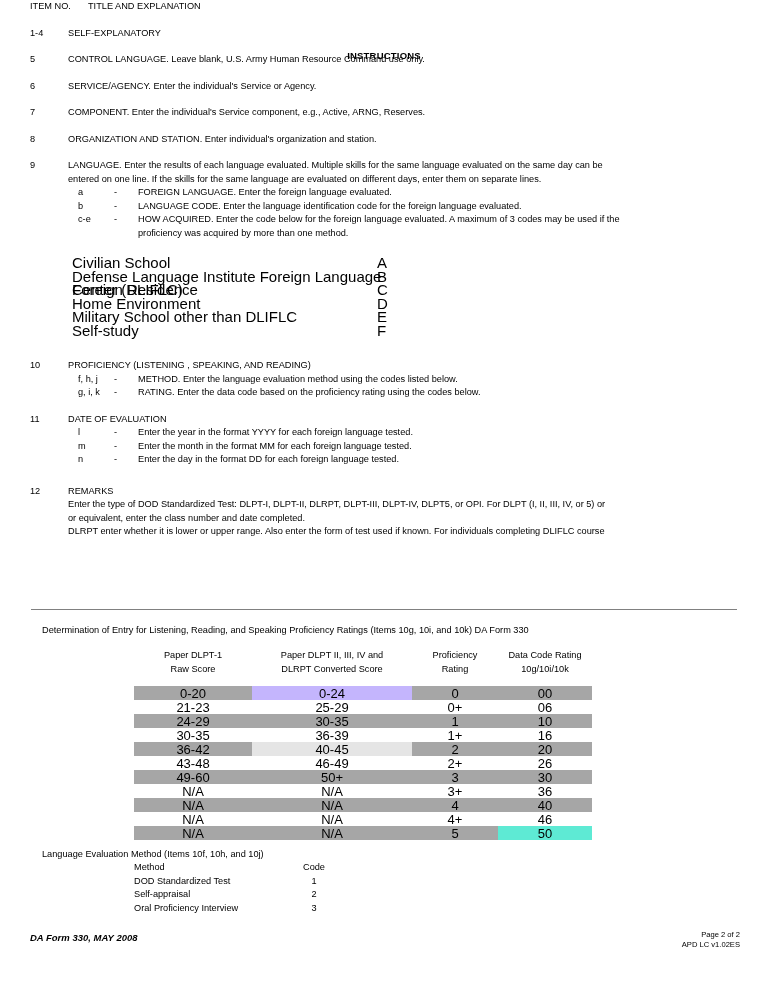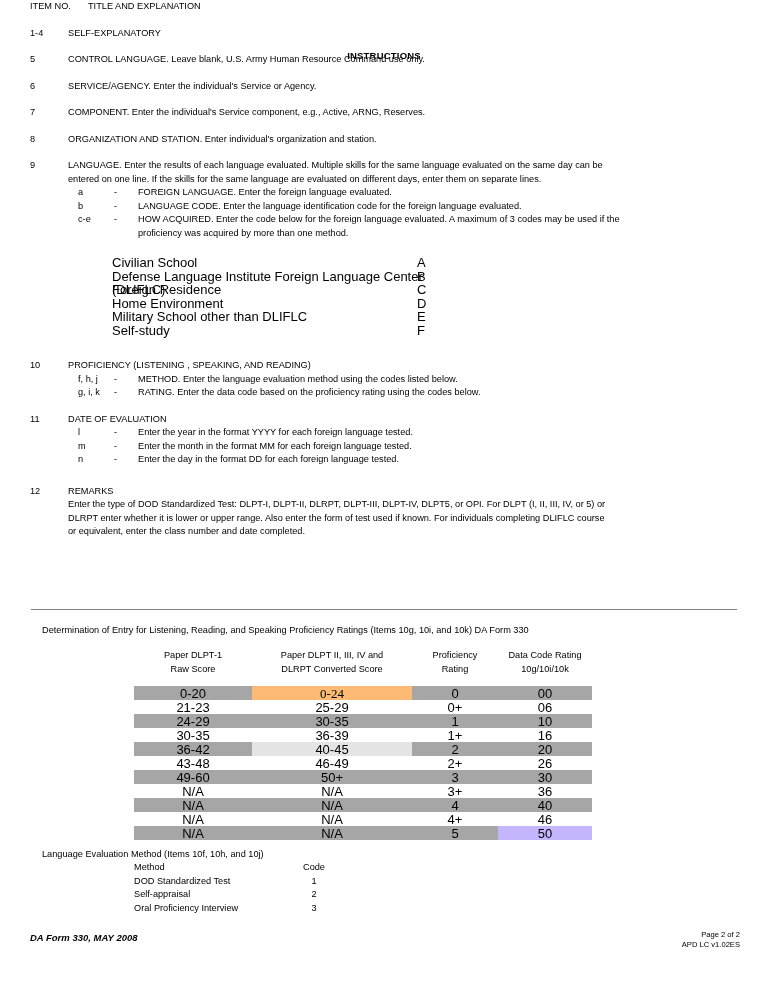--- a/index.html
+++ b/index.html
@@ -88,9 +88,9 @@
   
   .codelist {
     margin-top: 16px;
-    margin-left: 82px;
+    margin-left: 42px;
     width: 340px;
-    font-size: 13px;
+    font-size: 15px;
     line-height: 13.5px;
   }
   .codelist .cl-row {

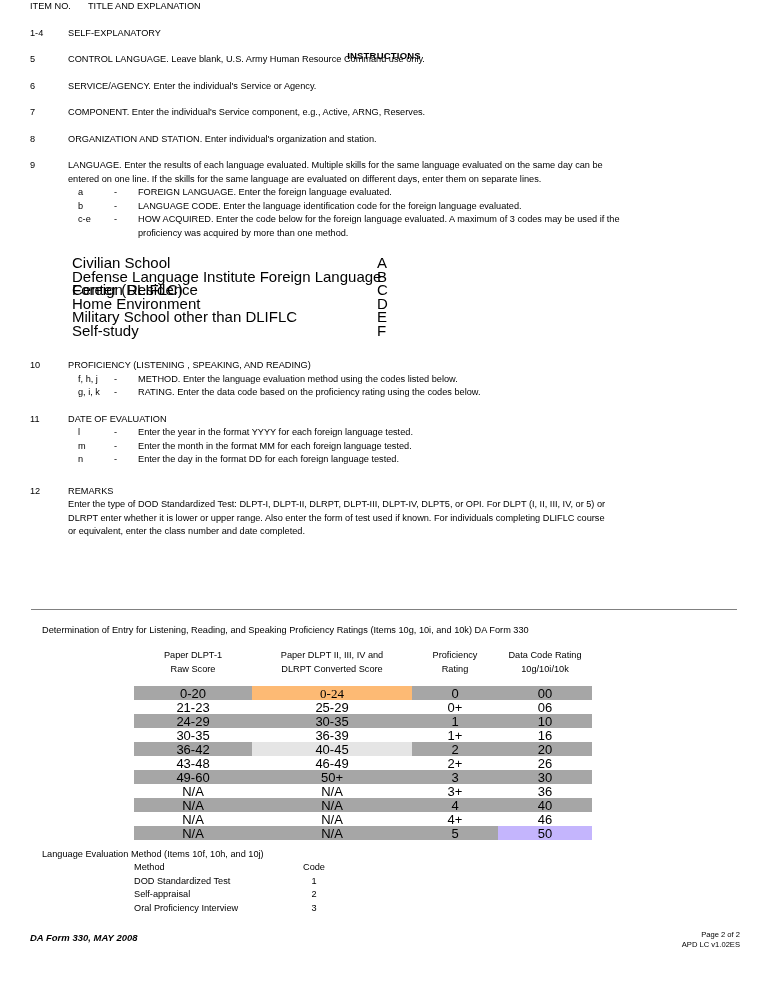--- a/index.html
+++ b/index.html
@@ -344,8 +344,8 @@
         <div class="body">
           <p>REMARKS</p>
           <p>Enter the type of DOD Standardized Test: DLPT-I, DLPT-II, DLRPT, DLPT-III, DLPT-IV, DLPT5, or OPI.  For DLPT (I, II, III, IV, or 5) or</p>
+          <p>or equivalent, enter the class number and date completed.</p>
           <p>DLRPT enter whether it is lower or upper range.  Also enter the form of test used if known.  For individuals completing DLIFLC course</p>
-          <p>or equivalent, enter the class number and date completed.</p>
         </div>
       </div>
     </div>

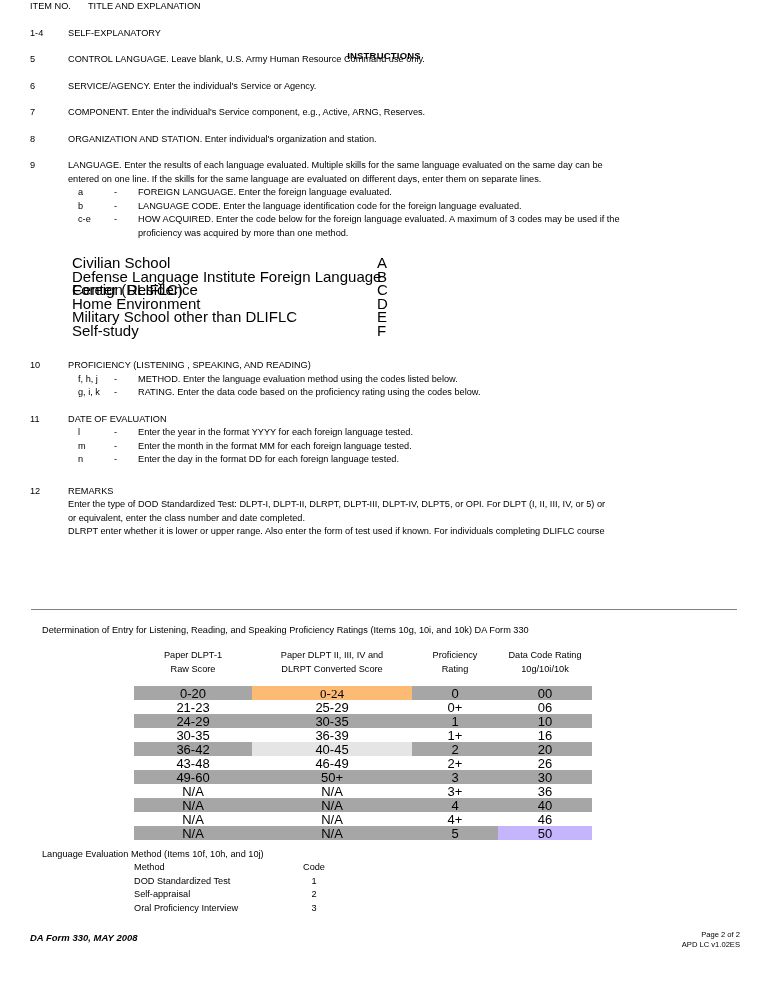--- a/index.html
+++ b/index.html
@@ -377,7 +377,7 @@
     <tbody id="ratings-body">
         <tr class="shaded">
           <td class="c1" style="background: rgb(166, 166, 166);">0-20</td>
-          <td class="c2" style="background: #fdba74; font-family: Liberation Serif, serif;">0-24</td>
+          <td class="c2" style="background: #c4b5fd;">0-24</td>
           <td class="c3" style="background: rgb(166, 166, 166);">0</td>
           <td class="c4" style="background: rgb(166, 166, 166);">00</td>
         </tr>

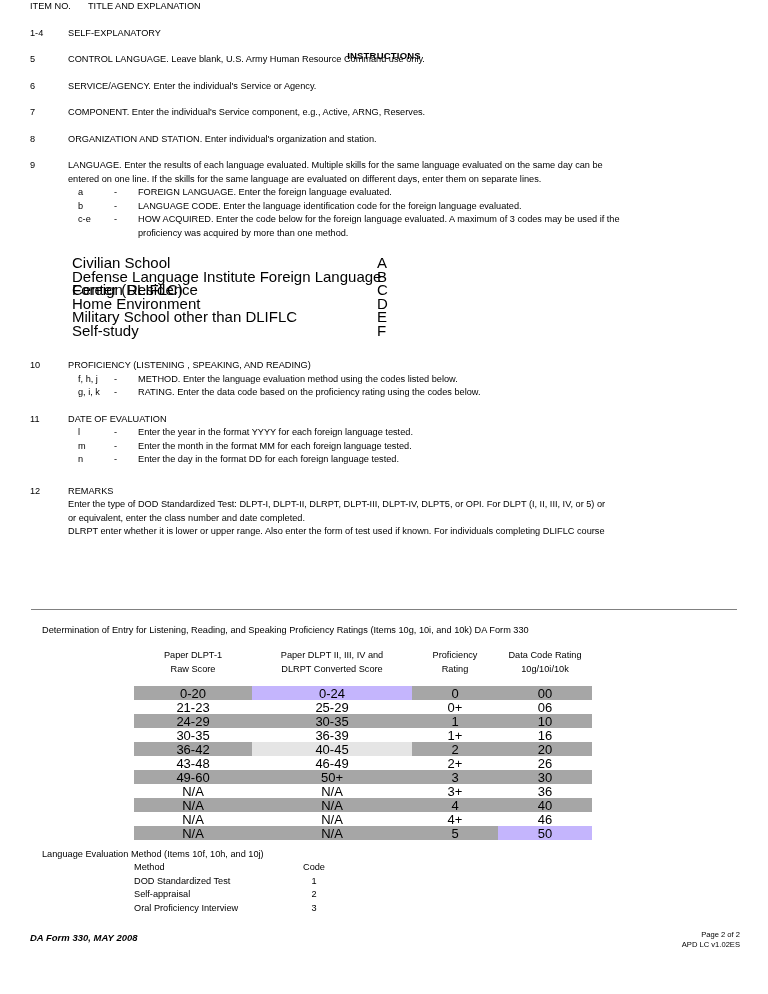--- a/index.html
+++ b/index.html
@@ -439,7 +439,7 @@
           <td class="c1" style="background: rgb(166, 166, 166);">N/A</td>
           <td class="c2" style="background: rgb(166, 166, 166);">N/A</td>
           <td class="c3" style="background: rgb(166, 166, 166);">5</td>
-          <td class="c4" style="background: #c4b5fd; margin-top: 20px;">50</td>
+          <td class="c4" style="background: #5eead4; margin-top: 20px;">50</td>
         </tr>
       </tbody>
   </table>

